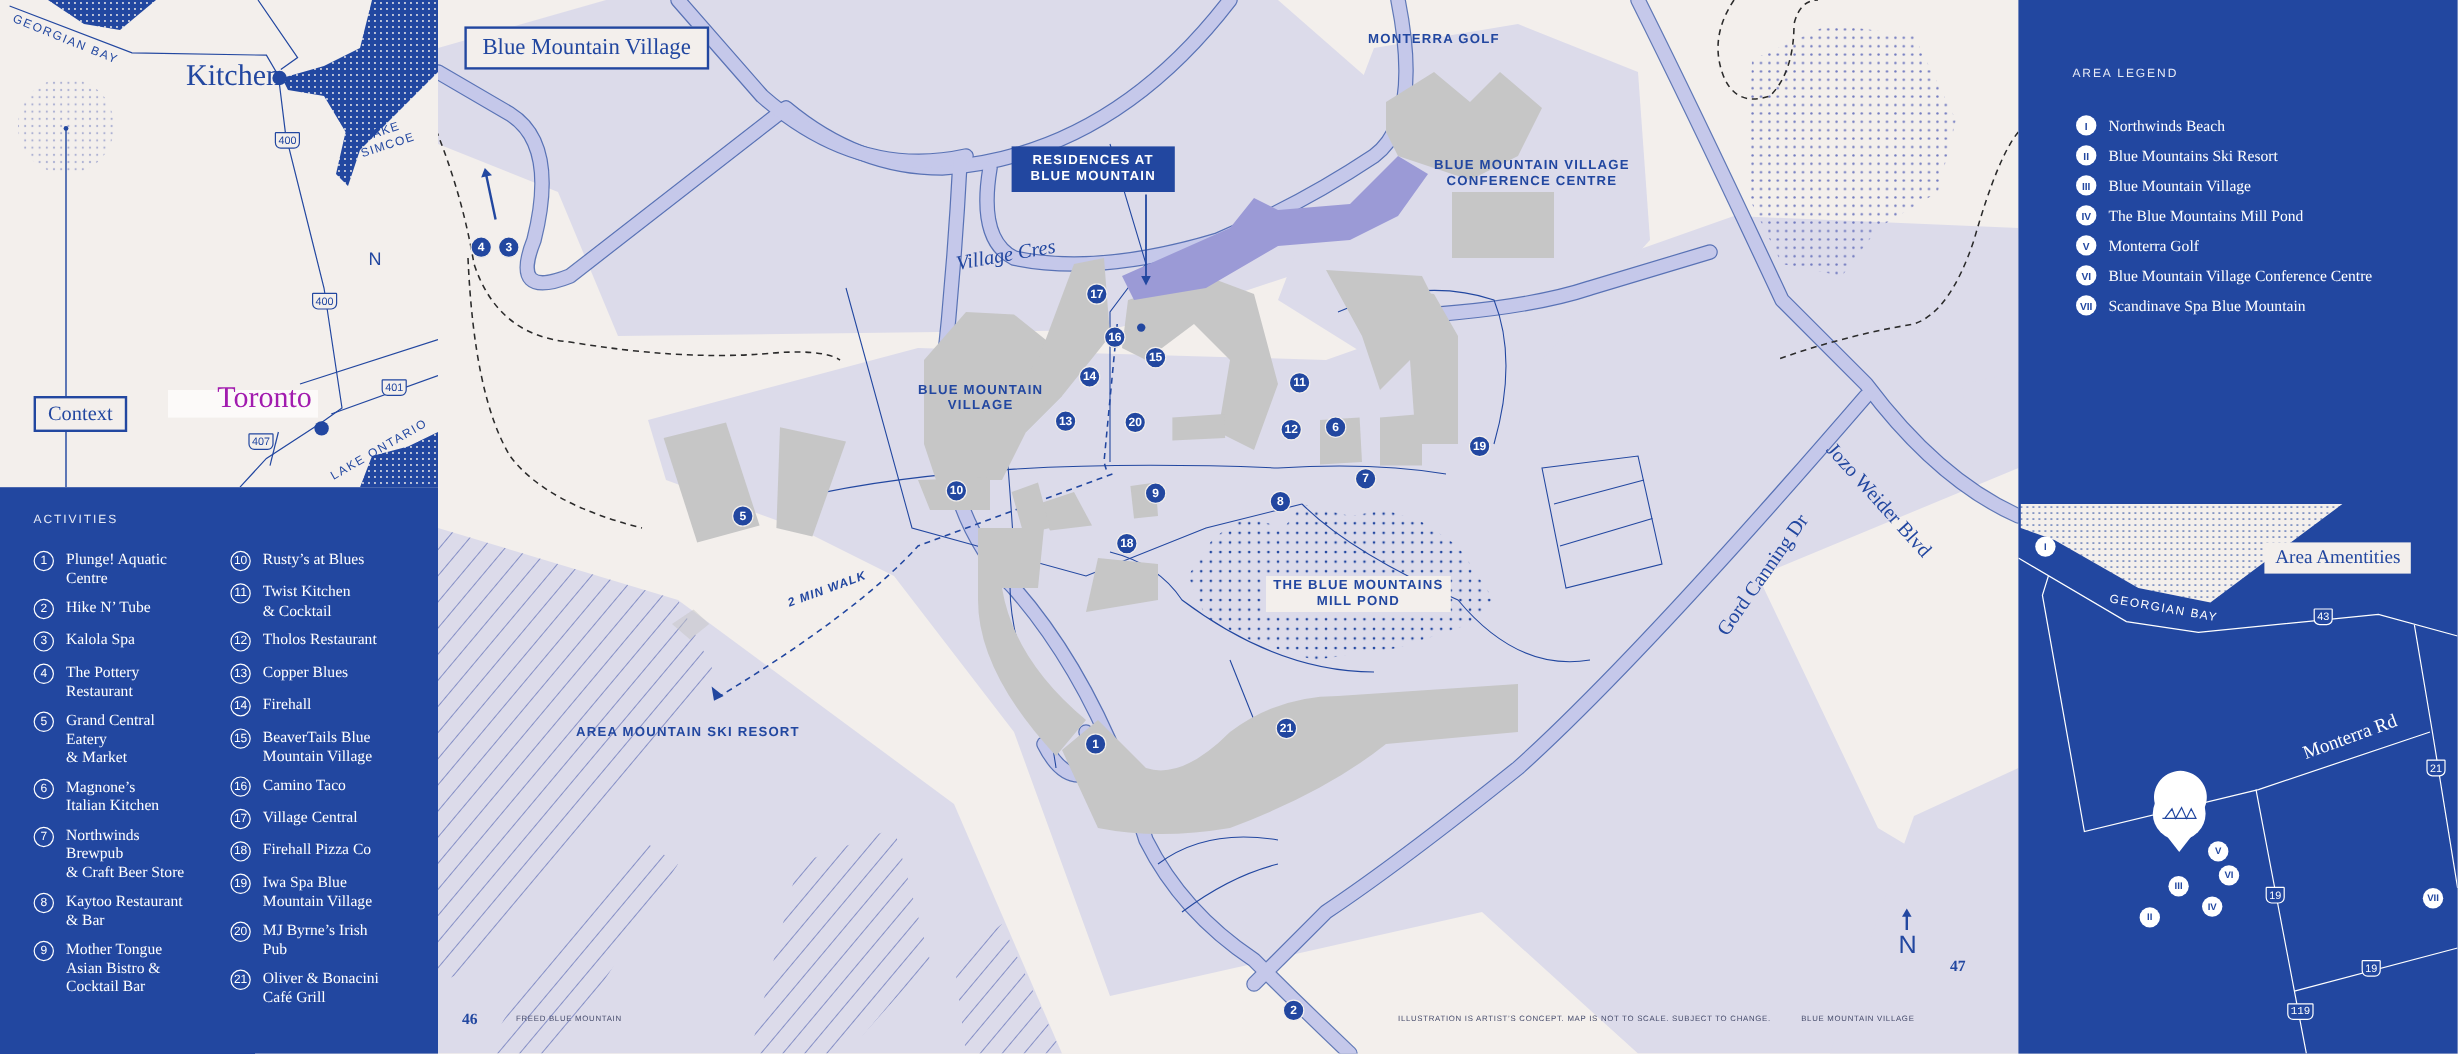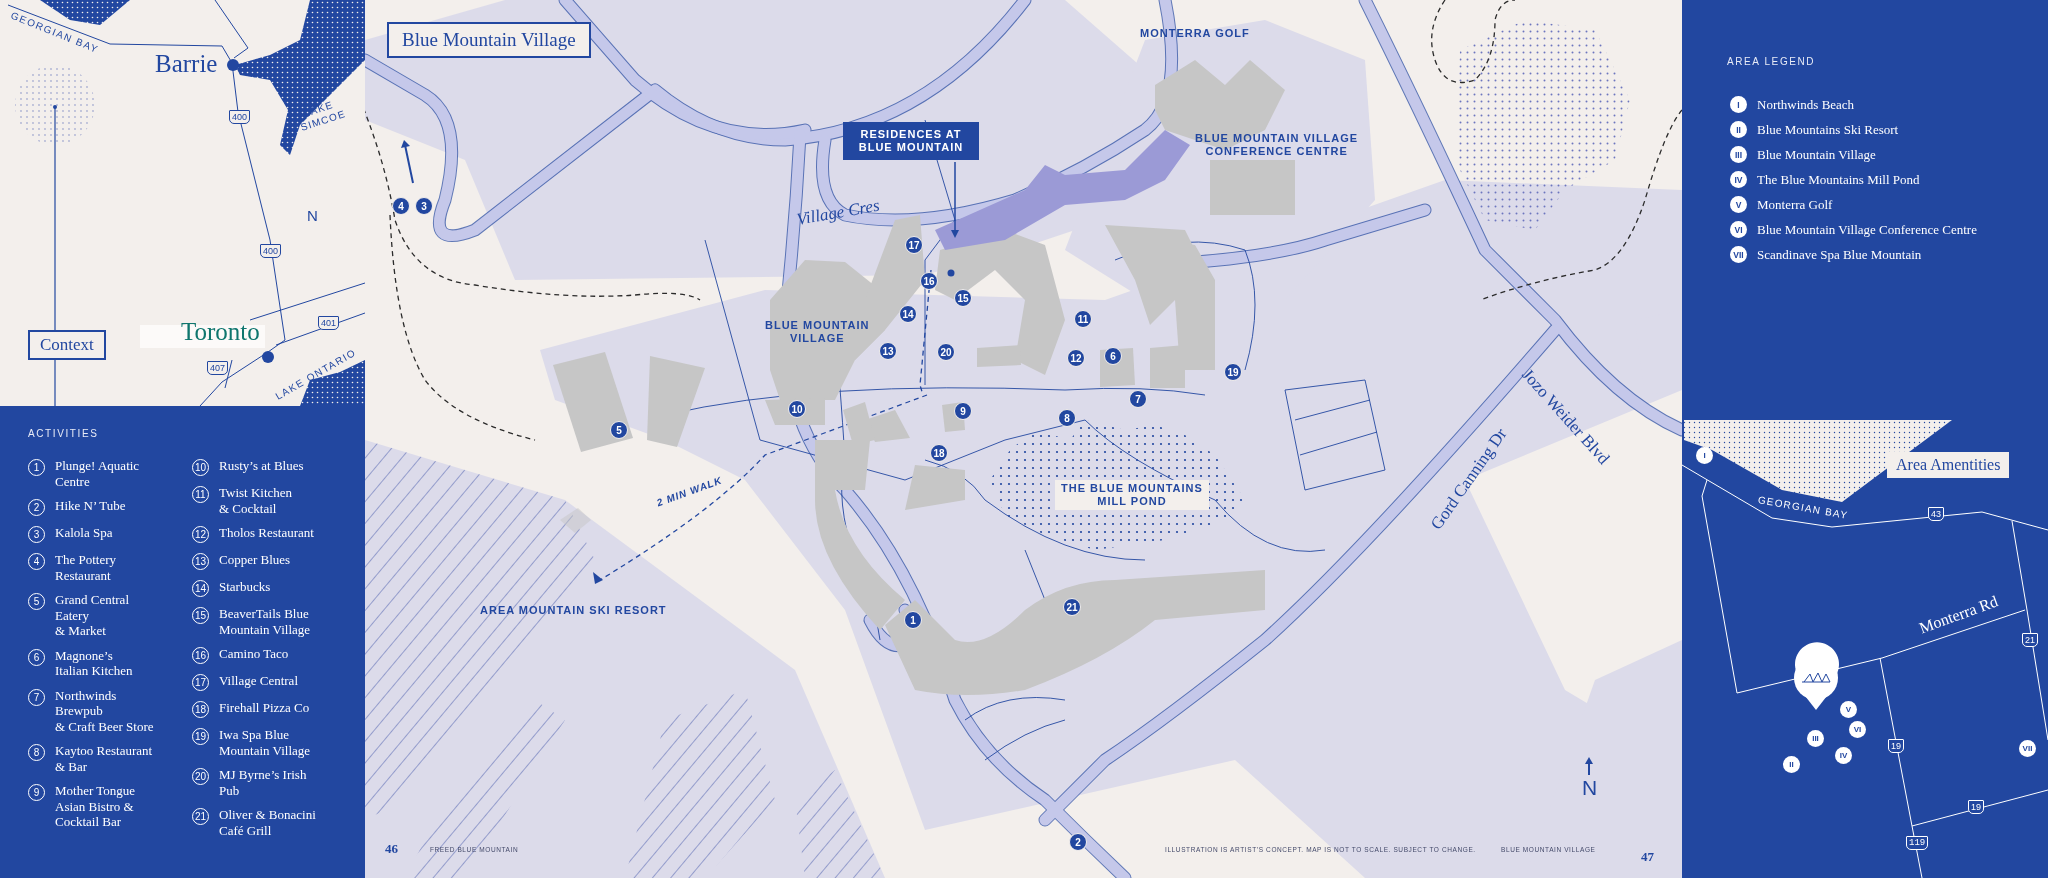--- a/index.html
+++ b/index.html
@@ -72,7 +72,7 @@
     <text x="278" y="400" transform="rotate(-30 278 400)" font-family="Liberation Sans, sans-serif" font-size="10" letter-spacing="1.5" fill="#2247a0">LAKE ONTARIO</text>
     <text x="307" y="221" font-family="Liberation Sans, sans-serif" font-size="15" fill="#2247a0">N</text>
   </svg>
-  <div class="abs serif" style="left:155px;top:50px;font-size:25px;color:#2247a0;">Barrie</div>
+  <div class="abs serif" style="left:155px;top:50px;font-size:25px;color:#2247a0;">Kitchen</div>
   <div class="abs serif" style="left:181px;top:318px;font-size:25px;color:#0f766e;">Toronto</div>
   <div class="hwy" style="left:229px;top:110px;">400</div>
   <div class="hwy" style="left:260px;top:244px;">400</div>

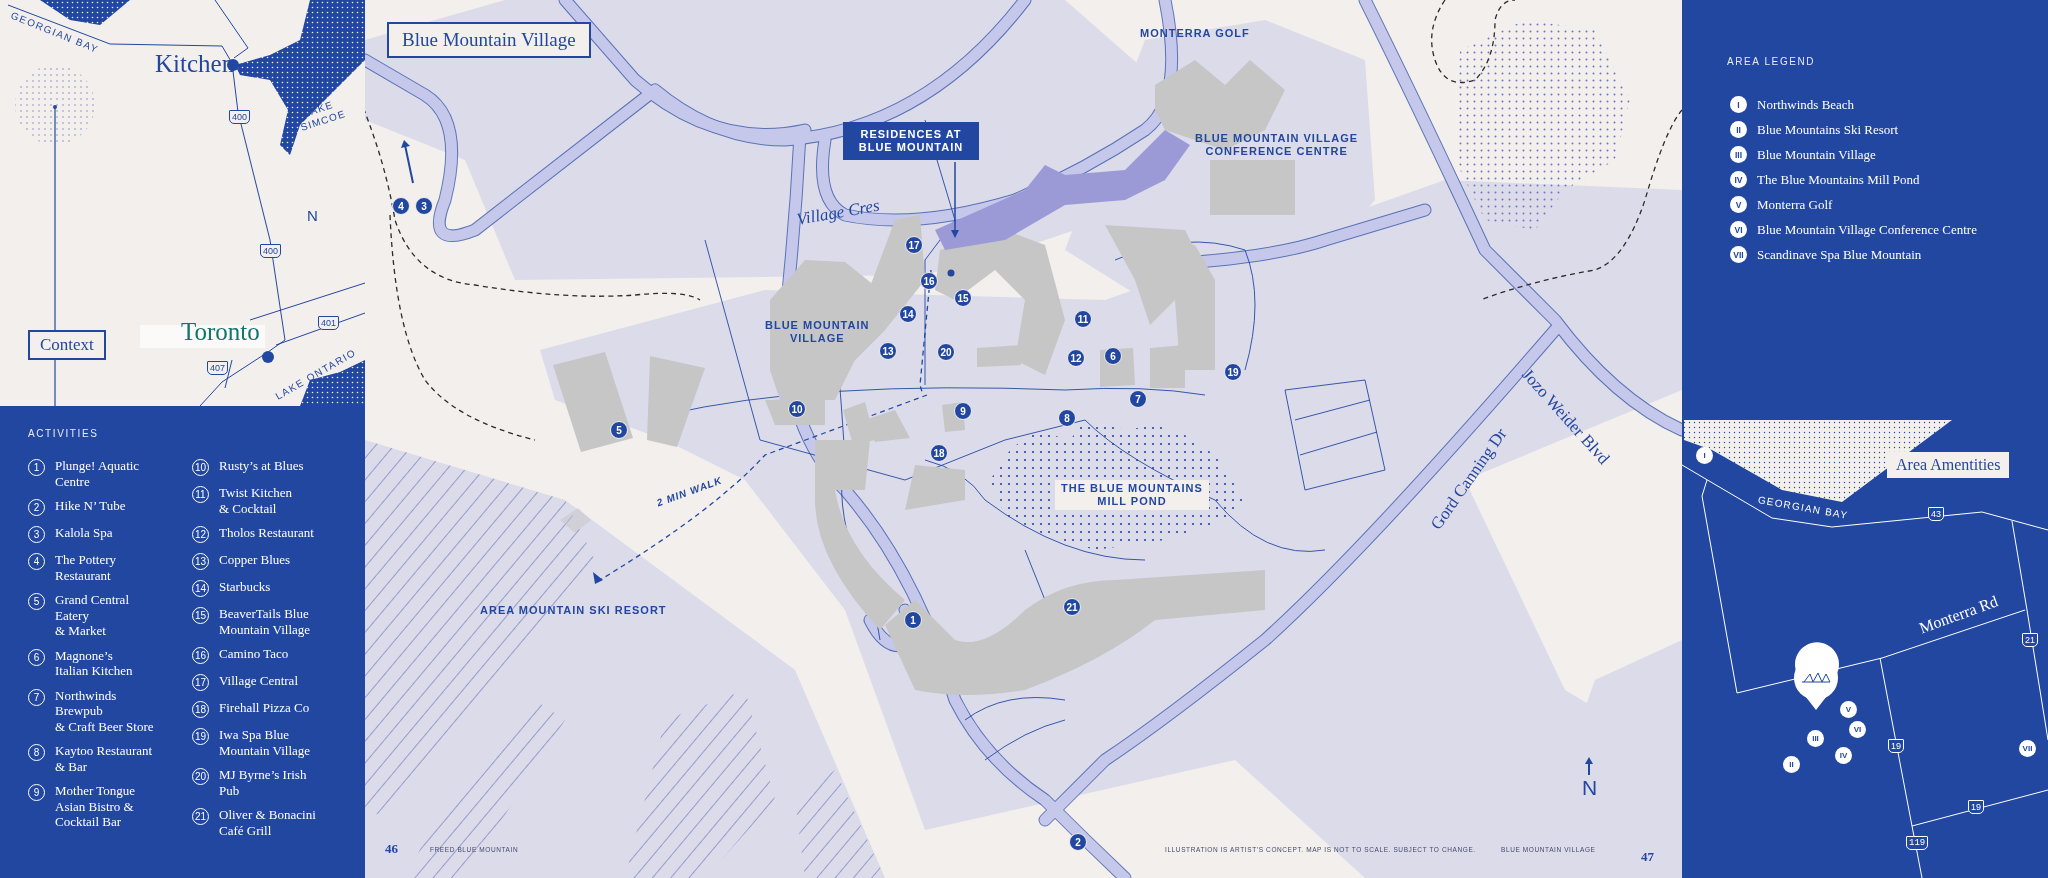--- a/index.html
+++ b/index.html
@@ -73,7 +73,7 @@
     <text x="307" y="221" font-family="Liberation Sans, sans-serif" font-size="15" fill="#2247a0">N</text>
   </svg>
   <div class="abs serif" style="left:155px;top:50px;font-size:25px;color:#2247a0;">Kitchen</div>
-  <div class="abs serif" style="left:181px;top:318px;font-size:25px;color:#0f766e;">Toronto</div>
+  <div class="abs serif" style="left:181px;top:318px;font-size:25px;color:#a21caf;">Toronto</div>
   <div class="hwy" style="left:229px;top:110px;">400</div>
   <div class="hwy" style="left:260px;top:244px;">400</div>
   <div class="hwy" style="left:318px;top:316px;">401</div>

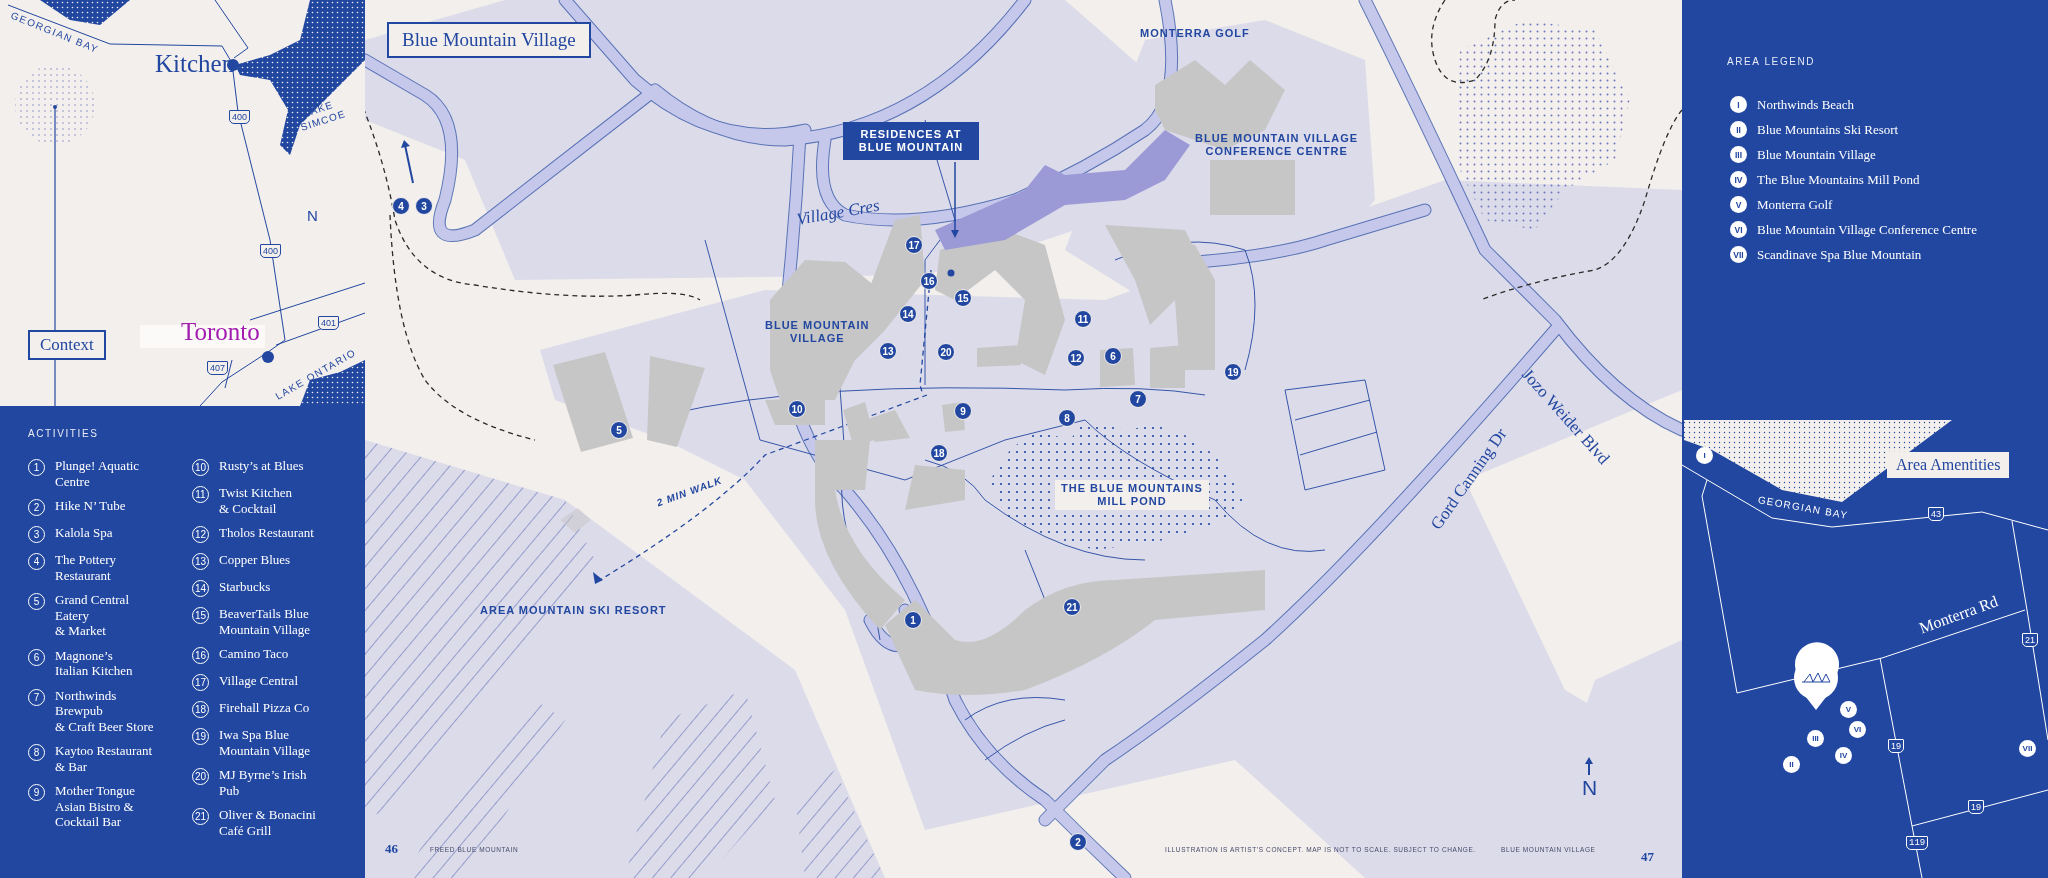--- a/index.html
+++ b/index.html
@@ -151,7 +151,7 @@
       </div>
     <div class="act-item" style="margin-bottom:9px">
         <span class="act-num">14</span>
-        <span class="act-label">Starbucks</span>
+        <span class="act-label">Firehall</span>
       </div>
     <div class="act-item" style="margin-bottom:9px">
         <span class="act-num">15</span>

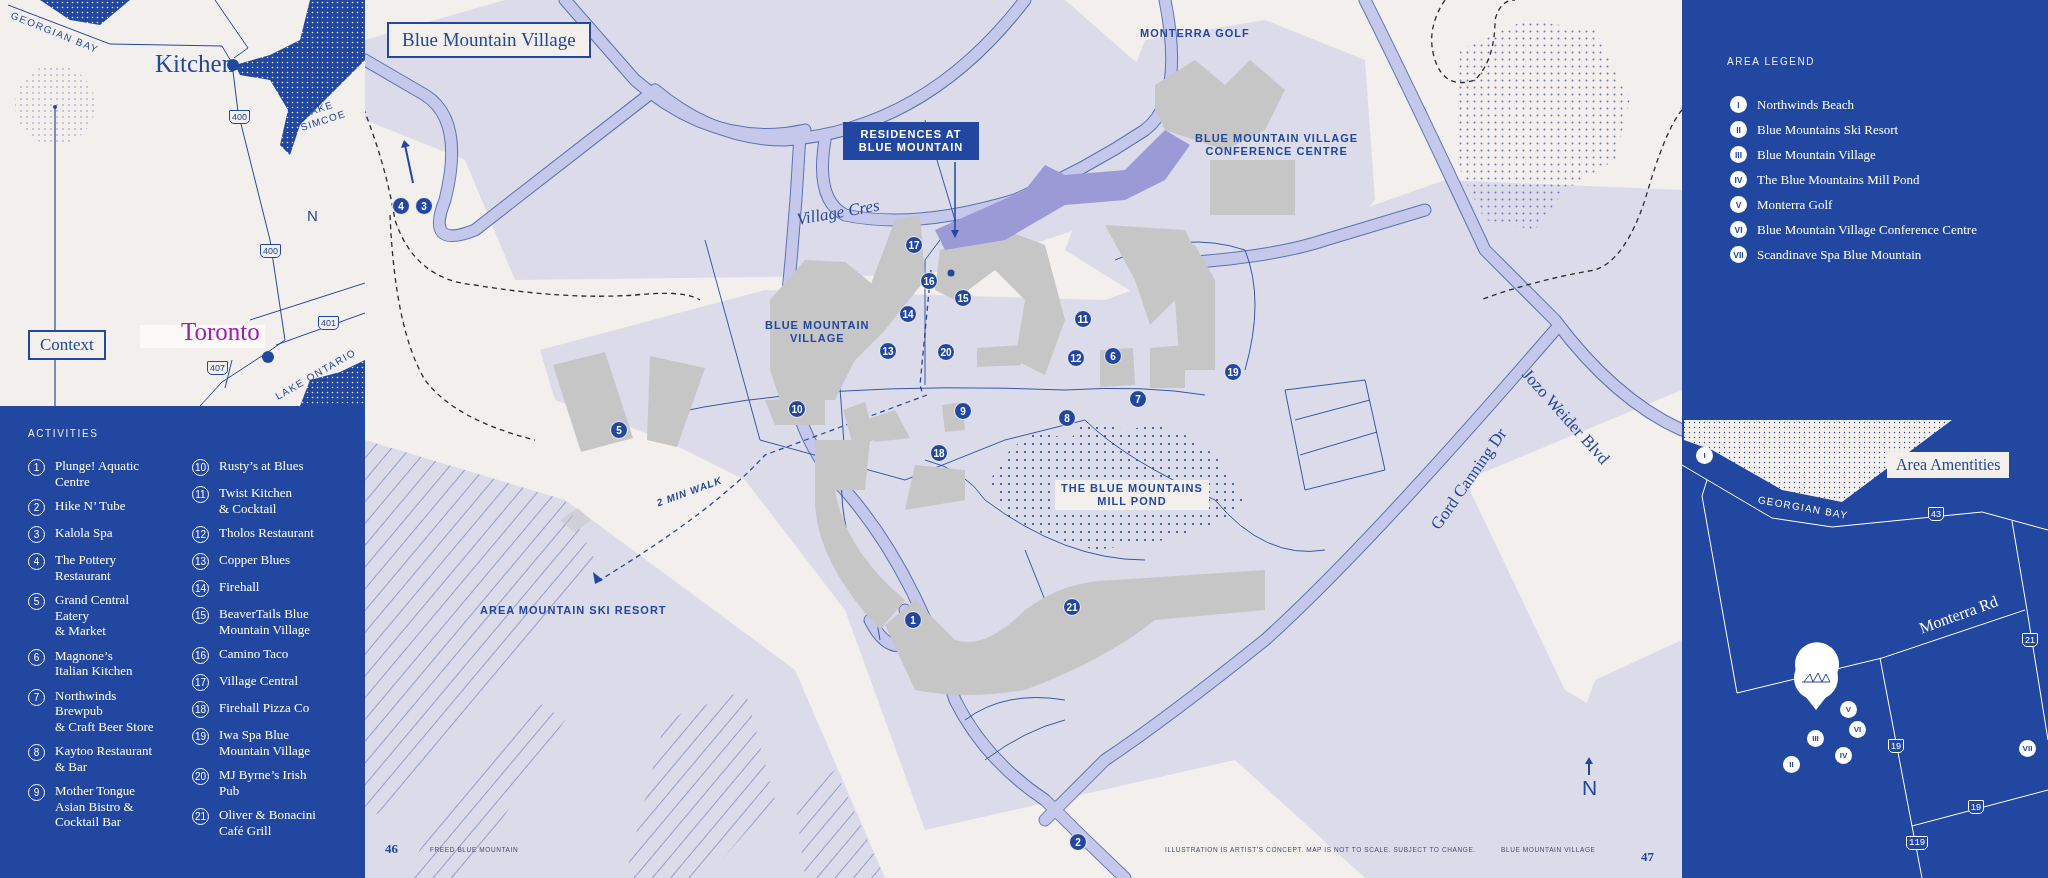--- a/index.html
+++ b/index.html
@@ -331,7 +331,7 @@
   <div class="footer-text" style="left:65px;top:846px;">FREED BLUE MOUNTAIN</div>
   <div class="footer-text" style="left:800px;top:846px;">ILLUSTRATION IS ARTIST’S CONCEPT. MAP IS NOT TO SCALE. SUBJECT TO CHANGE.</div>
   <div class="footer-text" style="left:1136px;top:846px;">BLUE MOUNTAIN VILLAGE</div>
-  <div class="page-num" style="left:1260px;top:849px;margin-left:16px;">47</div>
+  <div class="page-num" style="left:1260px;top:797px;">47</div>
 
   <div class="pin" style="left:539px;top:611px;">1</div>
   <div class="pin" style="left:704px;top:833px;">2</div>

